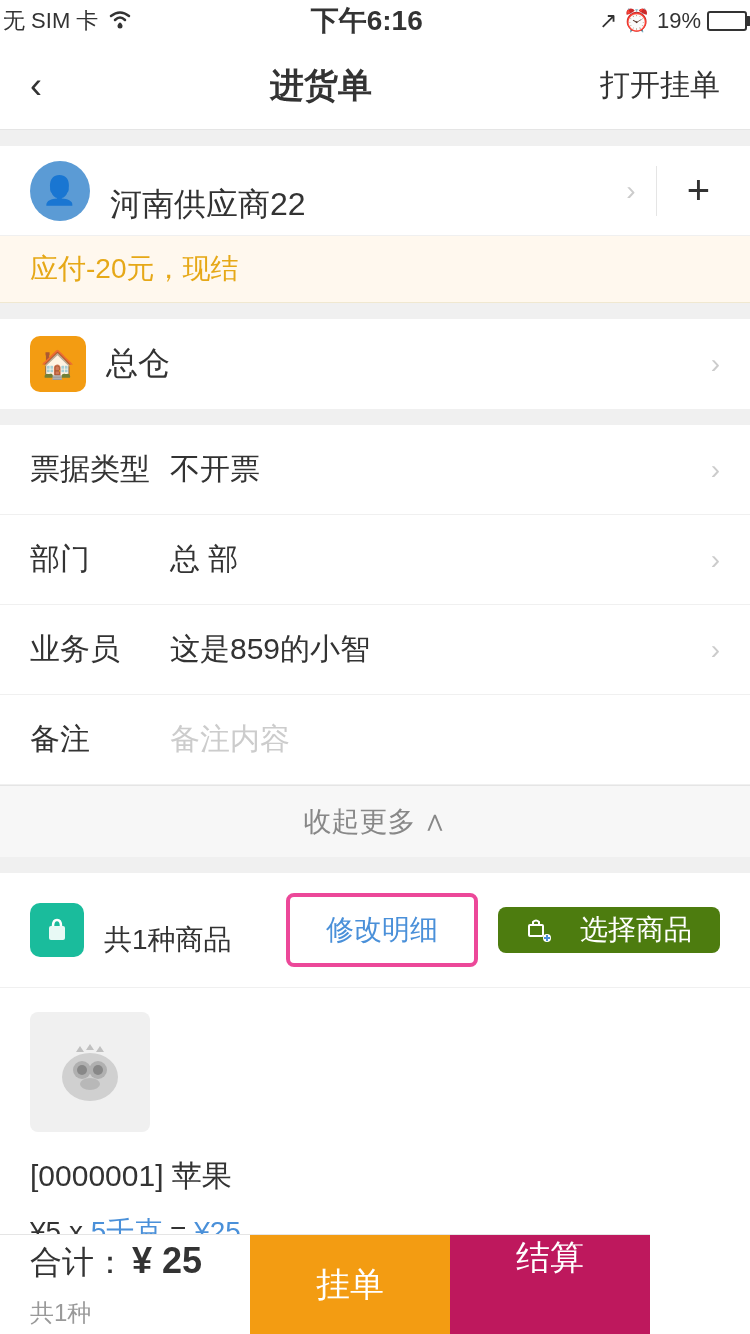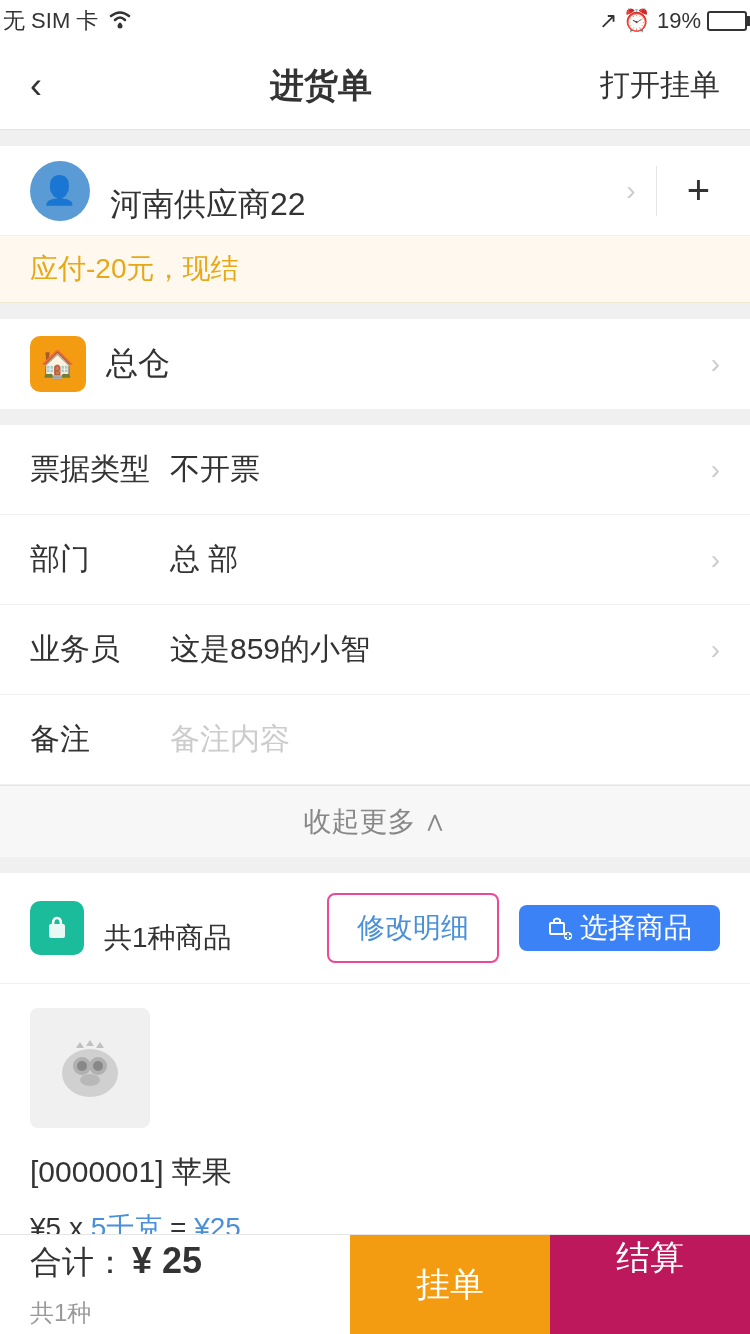--- a/index.html
+++ b/index.html
@@ -236,6 +236,7 @@
       </svg>
     </span>
   </div>
+  <div class="status-center">下午6:16</div>
   <div class="status-right">
     <span>↗</span>
     <span>⏰</span>

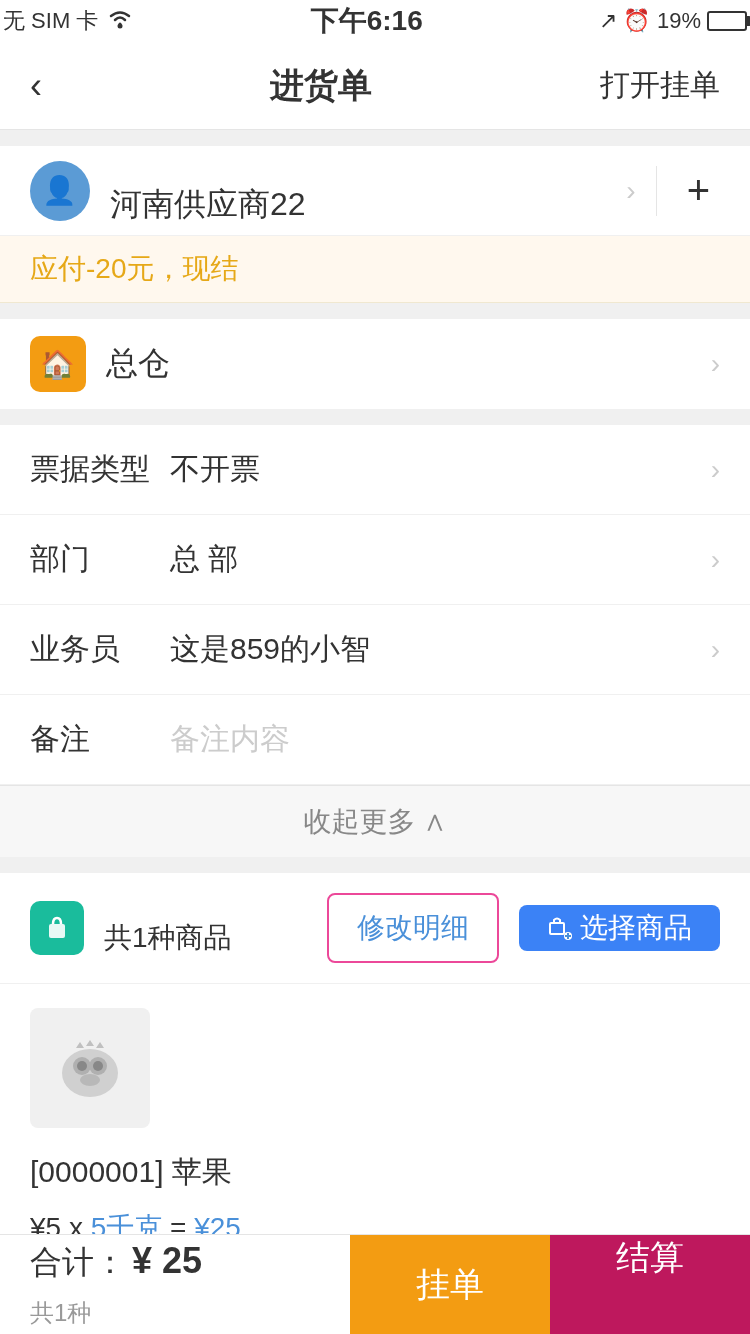--- a/index.html
+++ b/index.html
@@ -155,8 +155,8 @@
     }
     .product-count { font-size: 28px; color: #333; flex: 1; margin-top: 20px; }
     .btn-outline {
-      border: 2px solid #ec4899; color: #4a90d9; background: #fff;
-      padding: 14px 28px; border-radius: 8px; font-size: 28px; cursor: pointer;
+      border: 4px solid #ec4899; color: #4a90d9; background: #fff;
+      padding: 14px 36px; border-radius: 8px; font-size: 28px; cursor: pointer;
     }
     .btn-blue {
       background: #3b82f6; color: #fff; border: none;

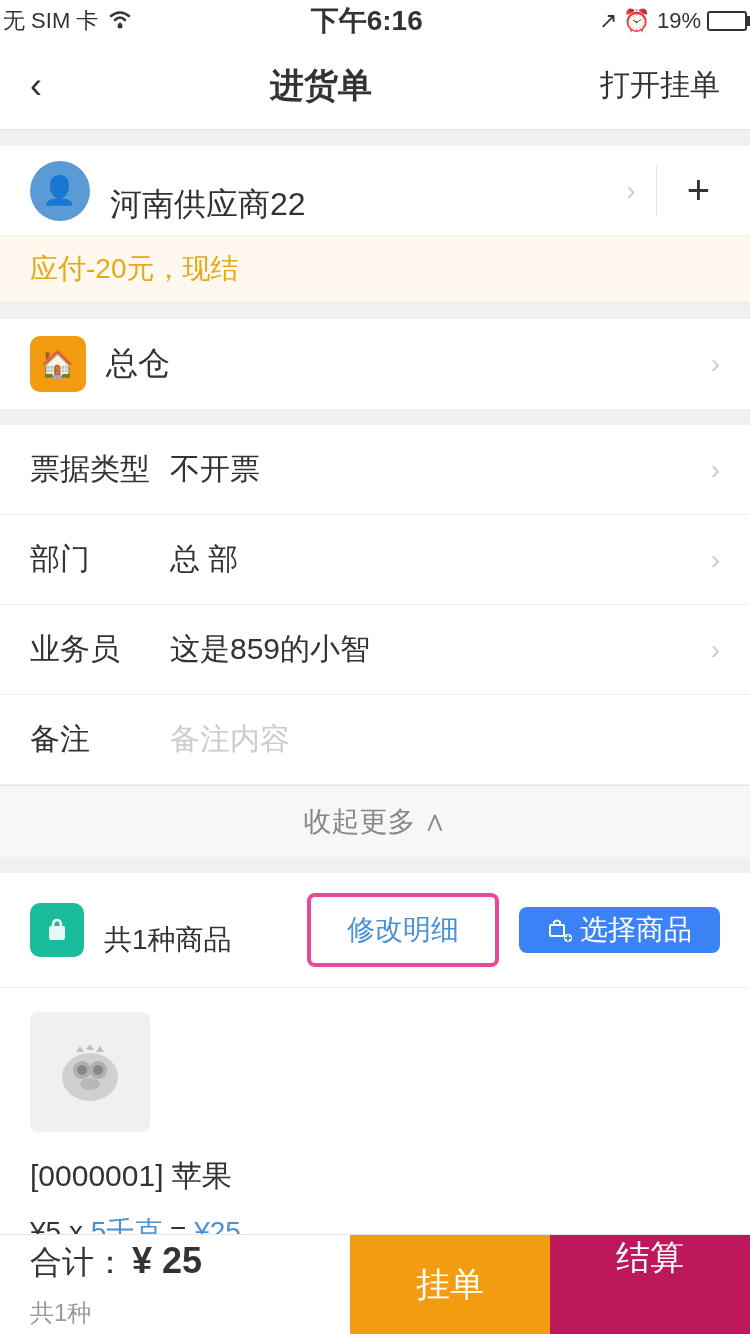--- a/index.html
+++ b/index.html
@@ -159,9 +159,9 @@
       padding: 14px 36px; border-radius: 8px; font-size: 28px; cursor: pointer;
     }
     .btn-blue {
-      background: #3b82f6; color: #fff; border: none;
+      background: #4d7c0f; color: #fff; border: none;
       padding: 4px 28px; border-radius: 8px; font-size: 28px; cursor: pointer;
-      display: flex; align-items: center; gap: 7px;
+      display: flex; align-items: center; gap: 28px;
     }
 
     

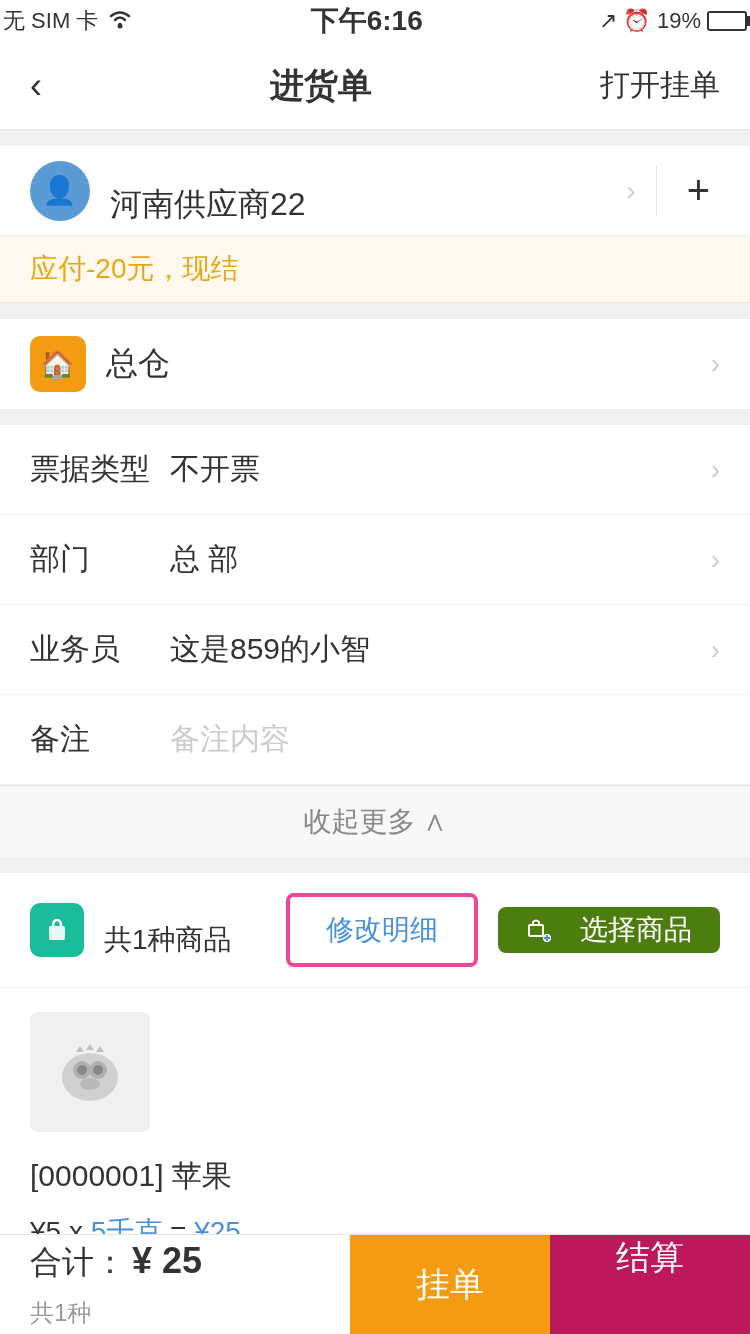--- a/index.html
+++ b/index.html
@@ -190,7 +190,7 @@
       position: fixed;
       bottom: 0;
       left: 0;
-      width: 750px;
+      width: 650px;
       height: 100px;
       display: flex;
       align-items: stretch;

